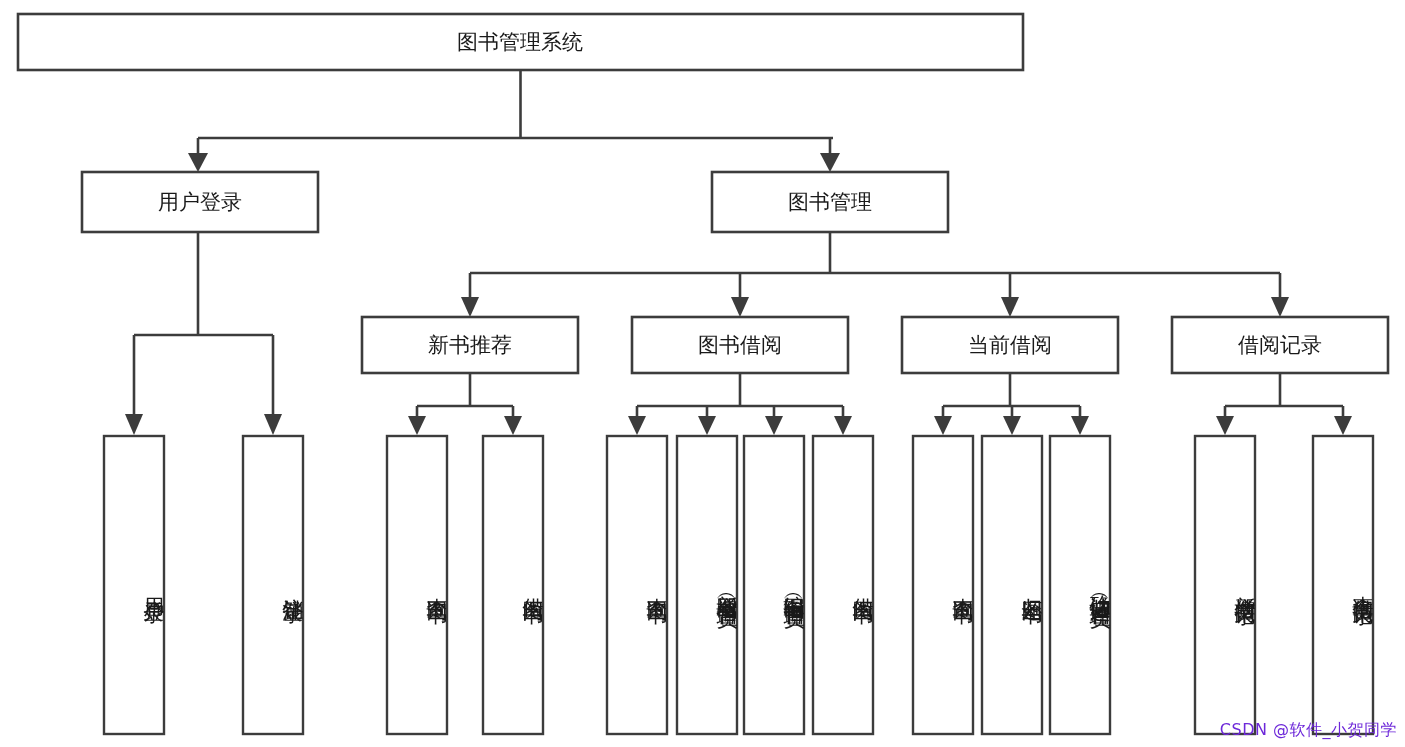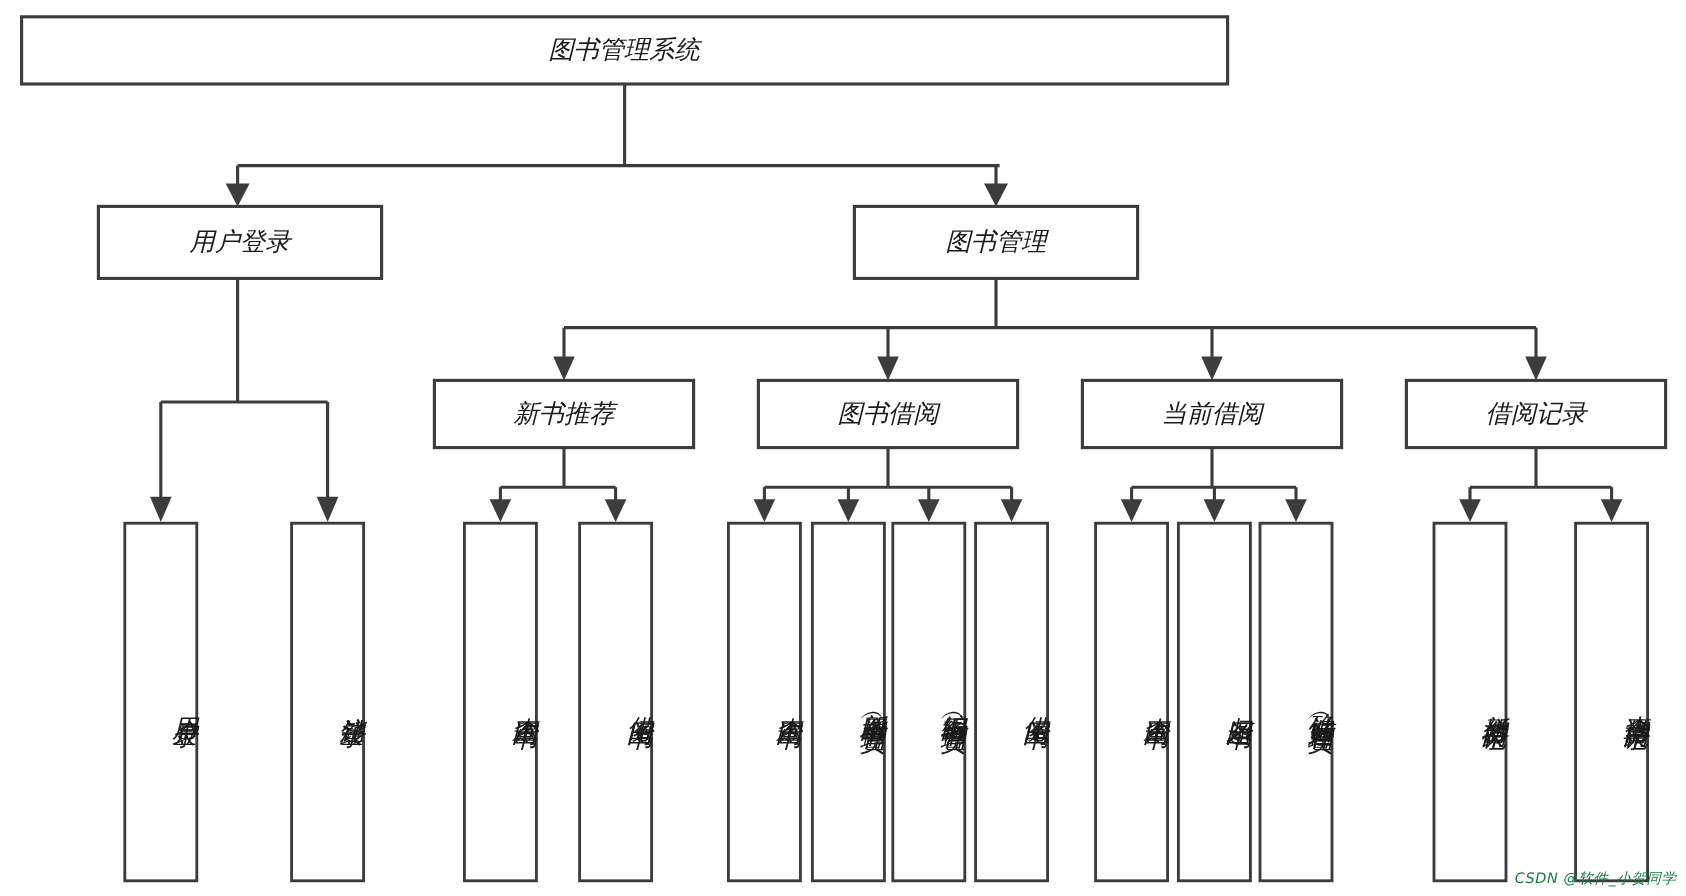--- a/index.html
+++ b/index.html
@@ -20,7 +20,6 @@
     top: 0;
     width: 1405px;
     height: 747px;
-    font-style: italic;
   }
   svg#flow {
     display: block;

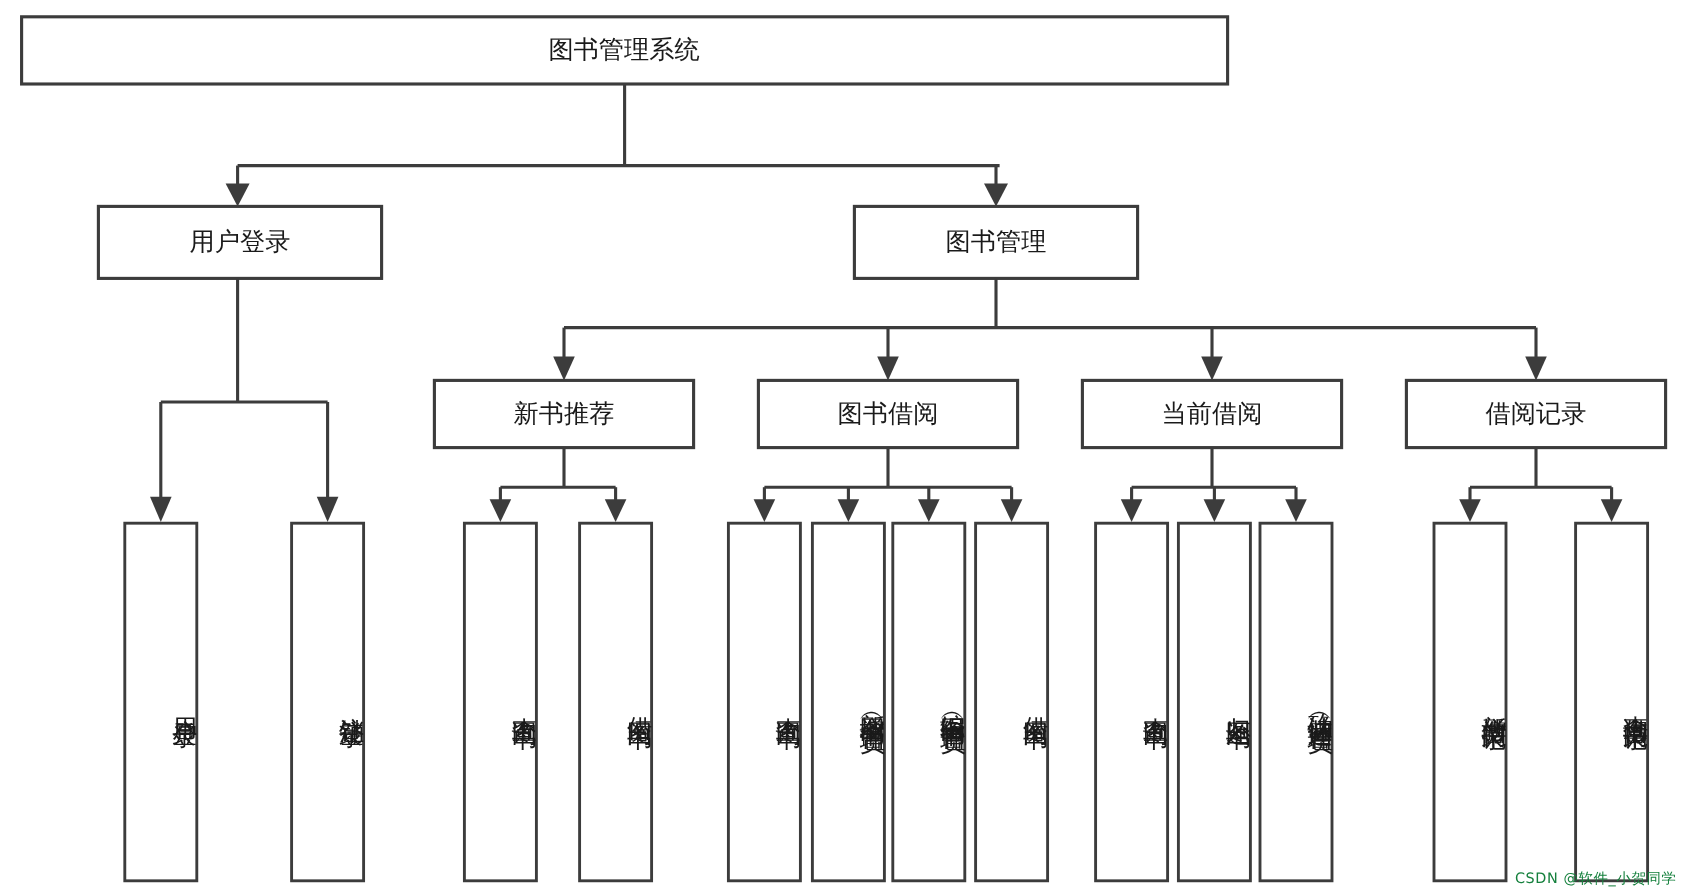--- a/index.html
+++ b/index.html
@@ -73,8 +73,8 @@
     right: 8px;
     bottom: 6px;
     font-family: "DejaVu Sans", "Liberation Sans", sans-serif;
-    font-size: 12px;
-    color: #15803d;
+    font-size: 16px;
+    color: #6d28d9;
     letter-spacing: 0.5px;
     white-space: nowrap;
   }

